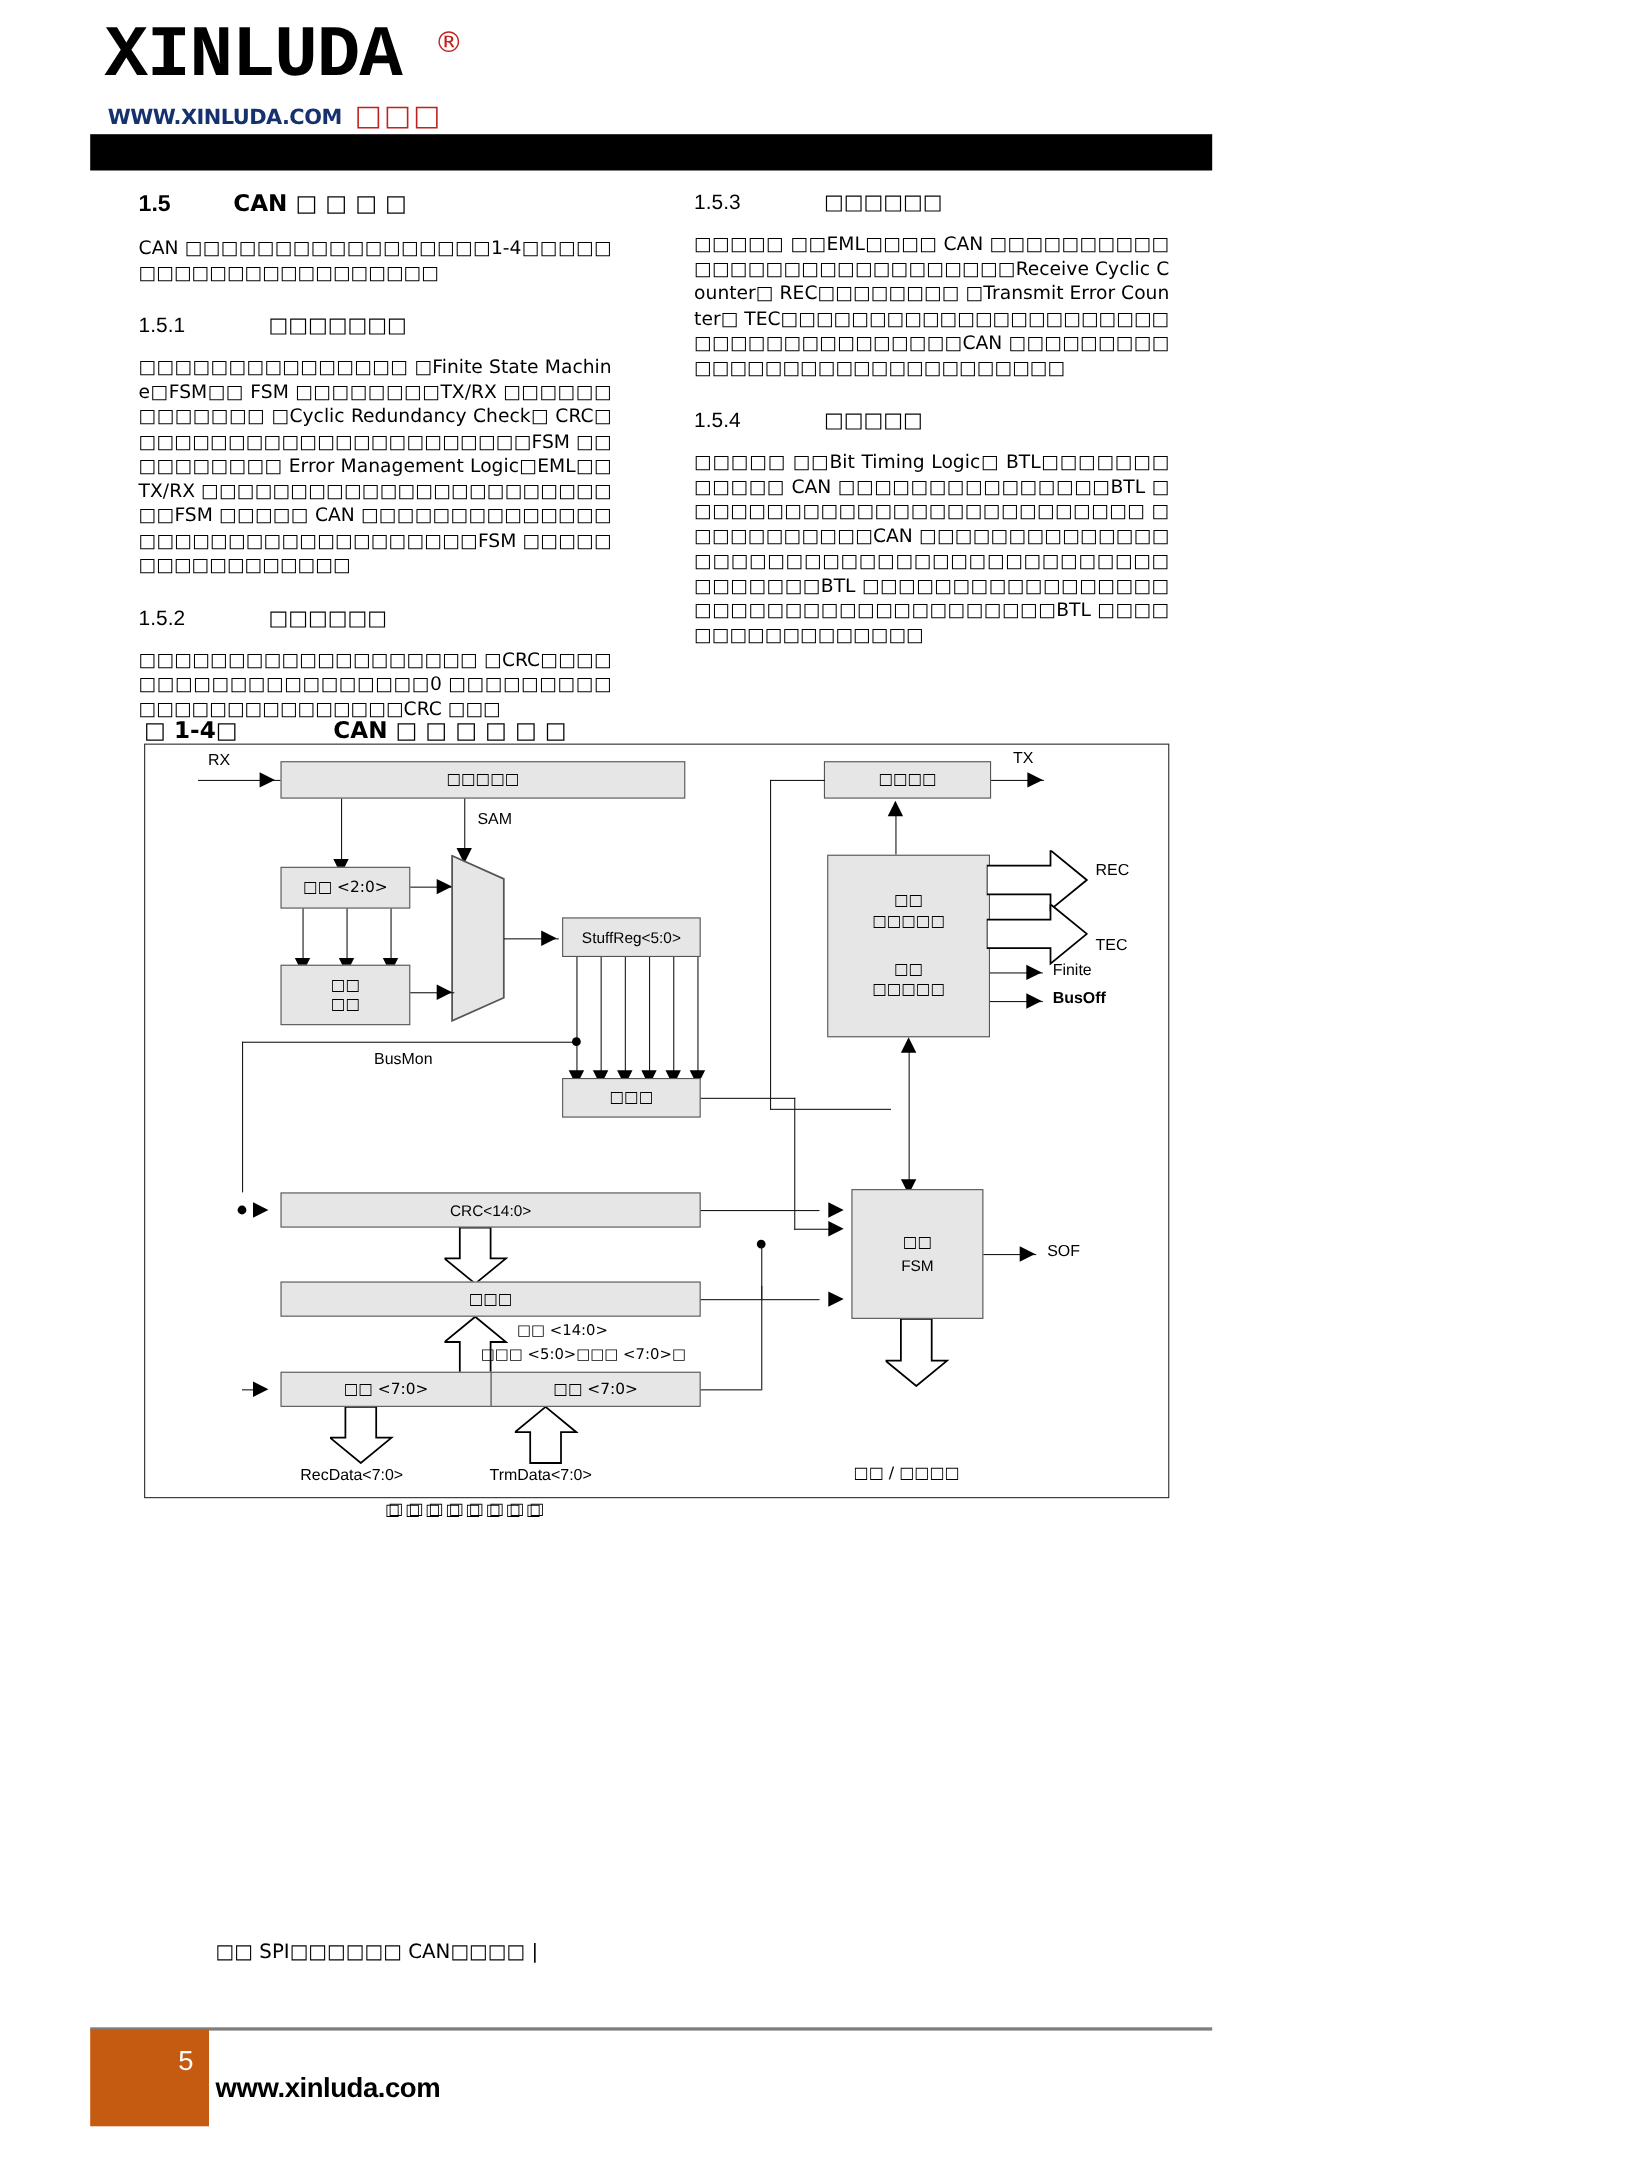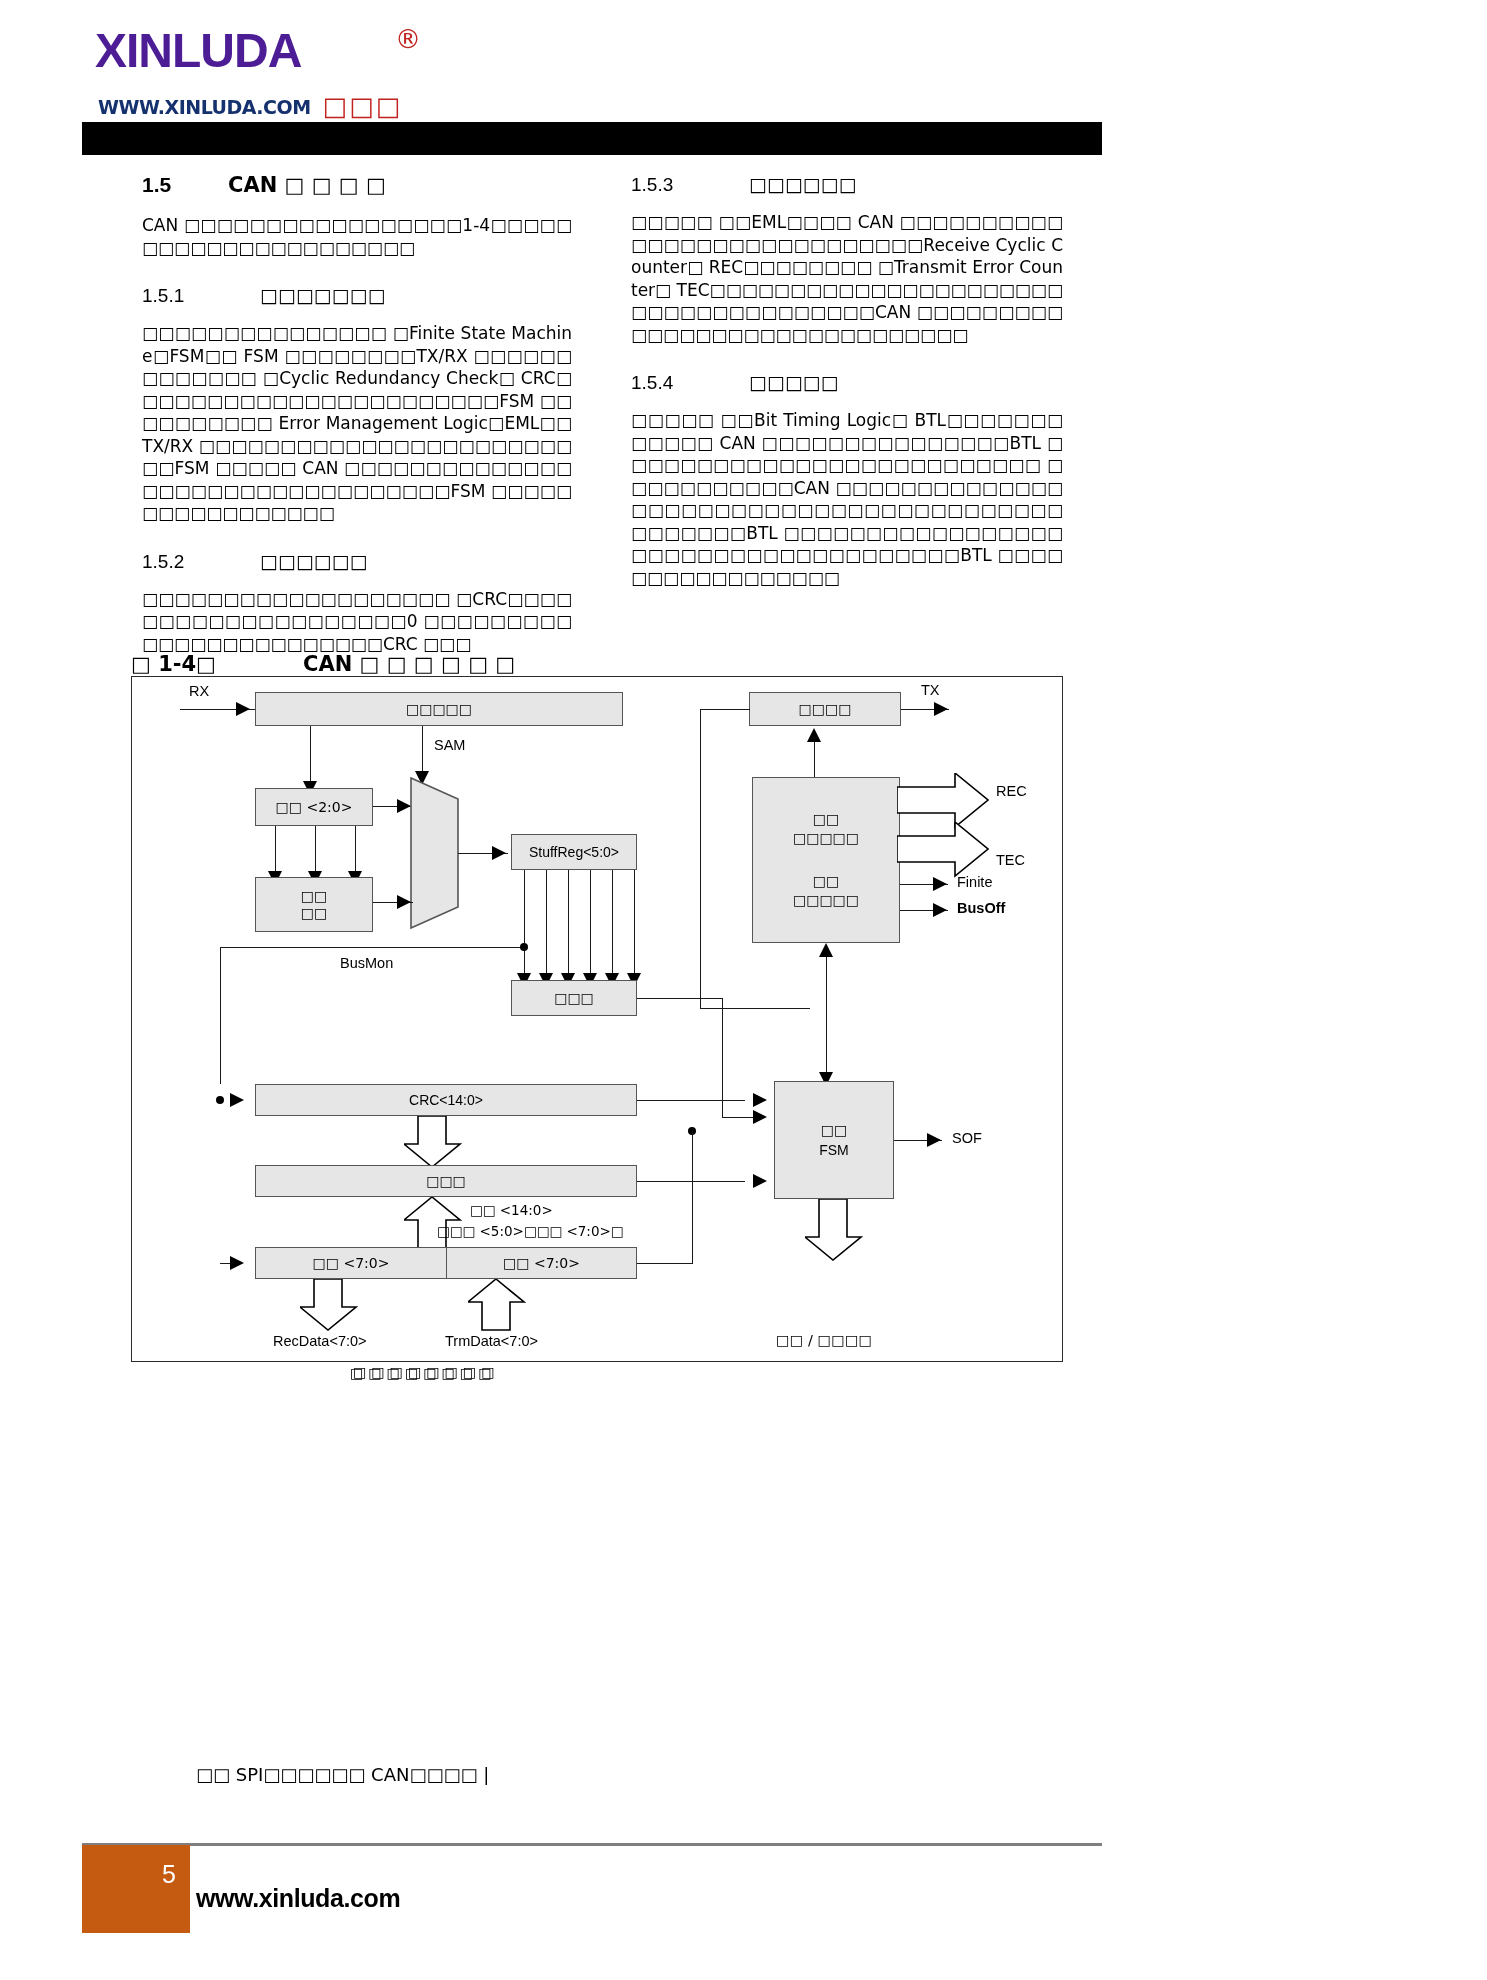--- a/index.html
+++ b/index.html
@@ -17,9 +17,9 @@
   
   #logo-area { position:absolute; left:95px; top:18px; width:420px; height:105px; }
   #logo-word {
-    font-family:Liberation Sans, sans-serif;
-    font-weight:bold; font-size:48px; letter-spacing:-1px;
-    color:#4c1d95; line-height:66px;
+    font-family:Liberation Mono, monospace;
+    font-weight:bold; font-size:66px; letter-spacing:-1px;
+    color:#000000; line-height:66px;
   }
   #logo-reg {
     position:absolute; left:300px; top:6px;

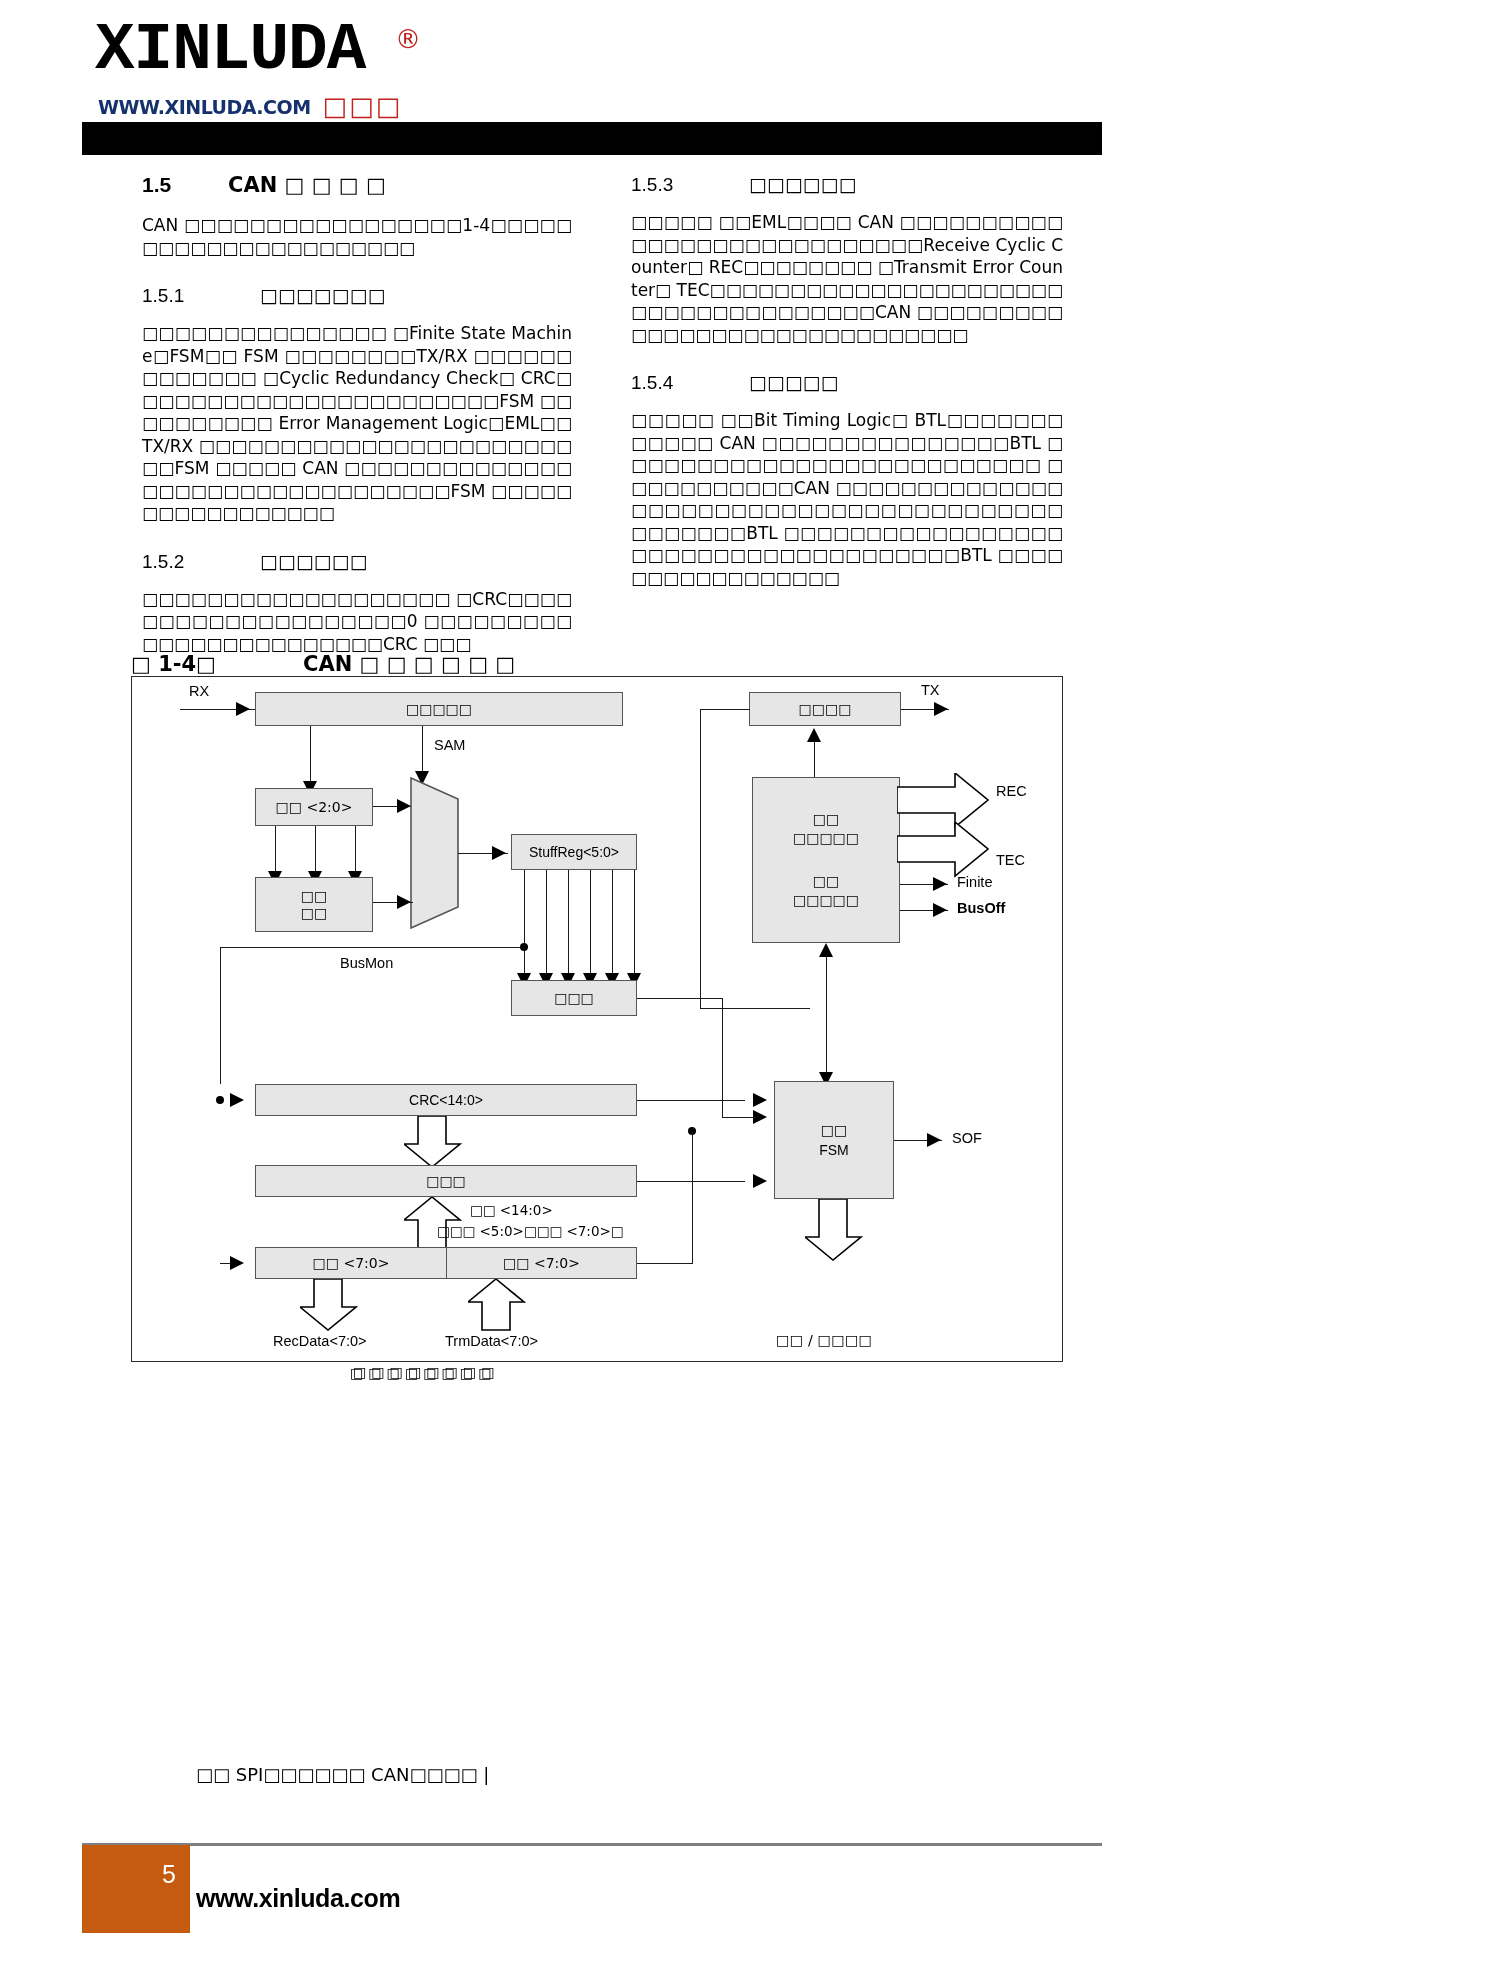--- a/index.html
+++ b/index.html
@@ -43,7 +43,7 @@
   }
 
   
-  #col-left  { position:absolute; left:142px; top:172px; width:430px; }
+  #col-left  { position:absolute; left:126px; top:172px; width:430px; }
   #col-right { position:absolute; left:631px; top:172px; width:432px; }
 
   h2.sec {

